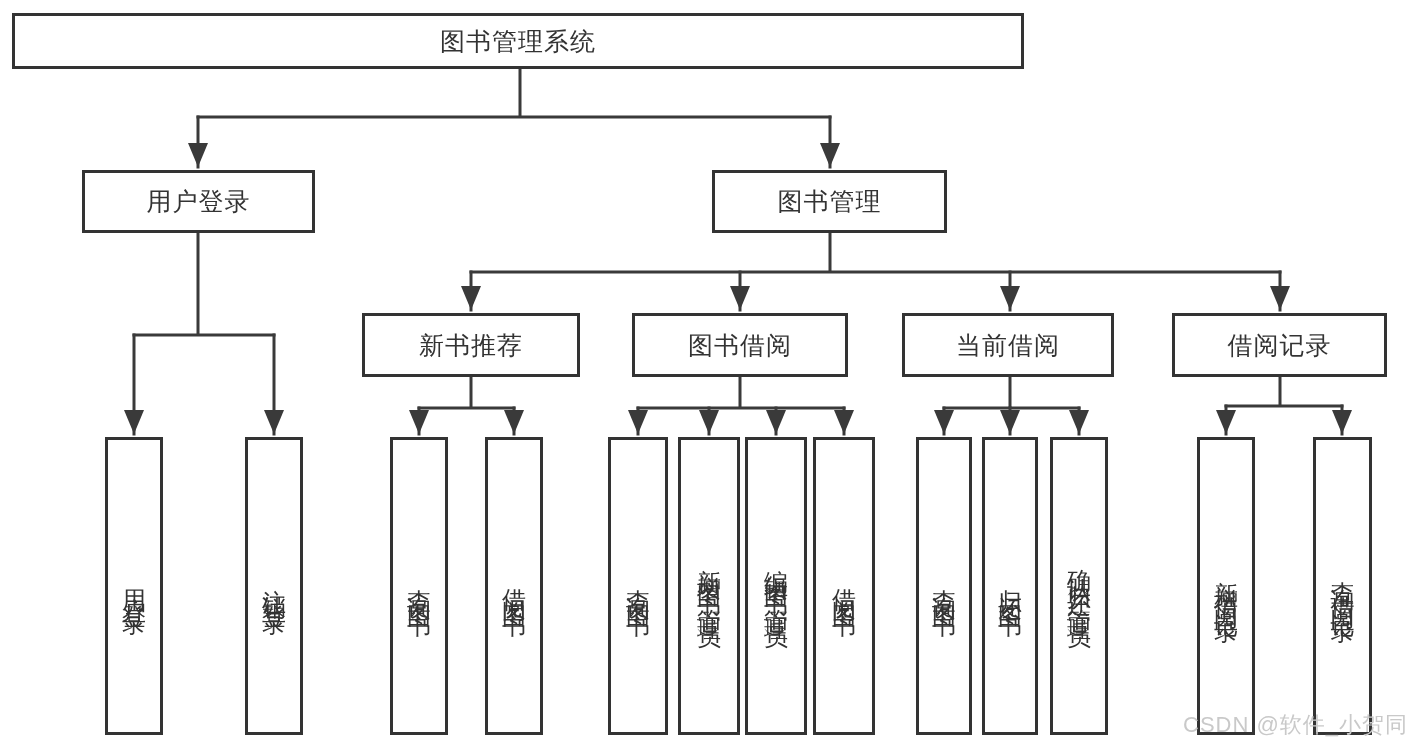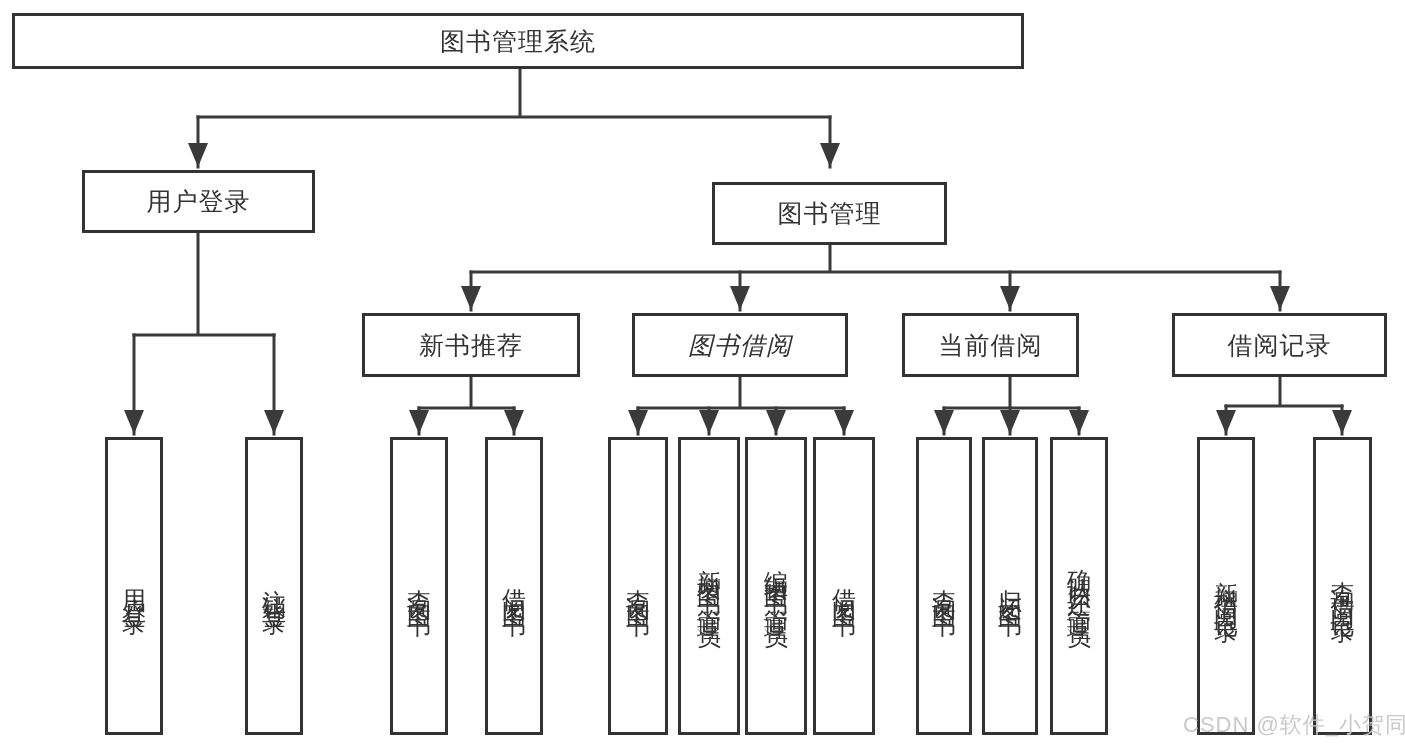--- a/index.html
+++ b/index.html
@@ -54,7 +54,7 @@
   #n-root   { left: 12px;  top: 13px;  width: 1012px; height: 56px; }
   
   #n-login  { left: 82px;  top: 170px; width: 233px;  height: 63px; }
-  #n-mgmt   { left: 712px; top: 170px; width: 235px;  height: 63px; margin-top: 12px; }
+  #n-mgmt   { left: 712px; top: 170px; width: 235px;  height: 63px; }
   
   #n-rec    { left: 362px;  top: 313px; width: 218px; height: 64px; text-align: center; }
   #n-borrow { left: 632px;  top: 313px; width: 216px; height: 64px; font-style: italic; }

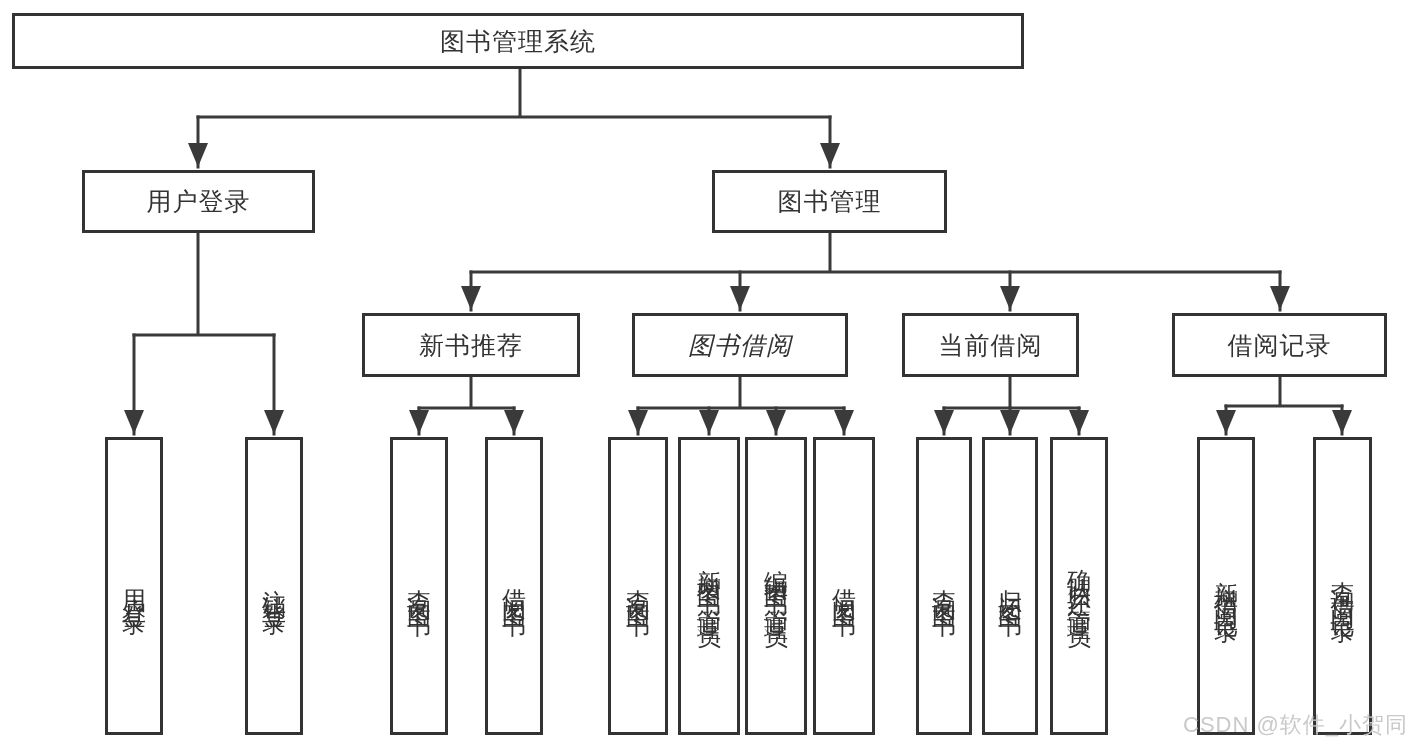--- a/index.html
+++ b/index.html
@@ -57,7 +57,7 @@
   #n-mgmt   { left: 712px; top: 170px; width: 235px;  height: 63px; }
   
   #n-rec    { left: 362px;  top: 313px; width: 218px; height: 64px; text-align: center; }
-  #n-borrow { left: 632px;  top: 313px; width: 216px; height: 64px; font-style: italic; }
+  #n-borrow { left: 632px;  top: 313px; width: 216px; height: 64px; }
   #n-cur    { left: 902px;  top: 313px; width: 177px; height: 64px; }
   #n-hist   { left: 1172px; top: 313px; width: 215px; height: 64px; }
   

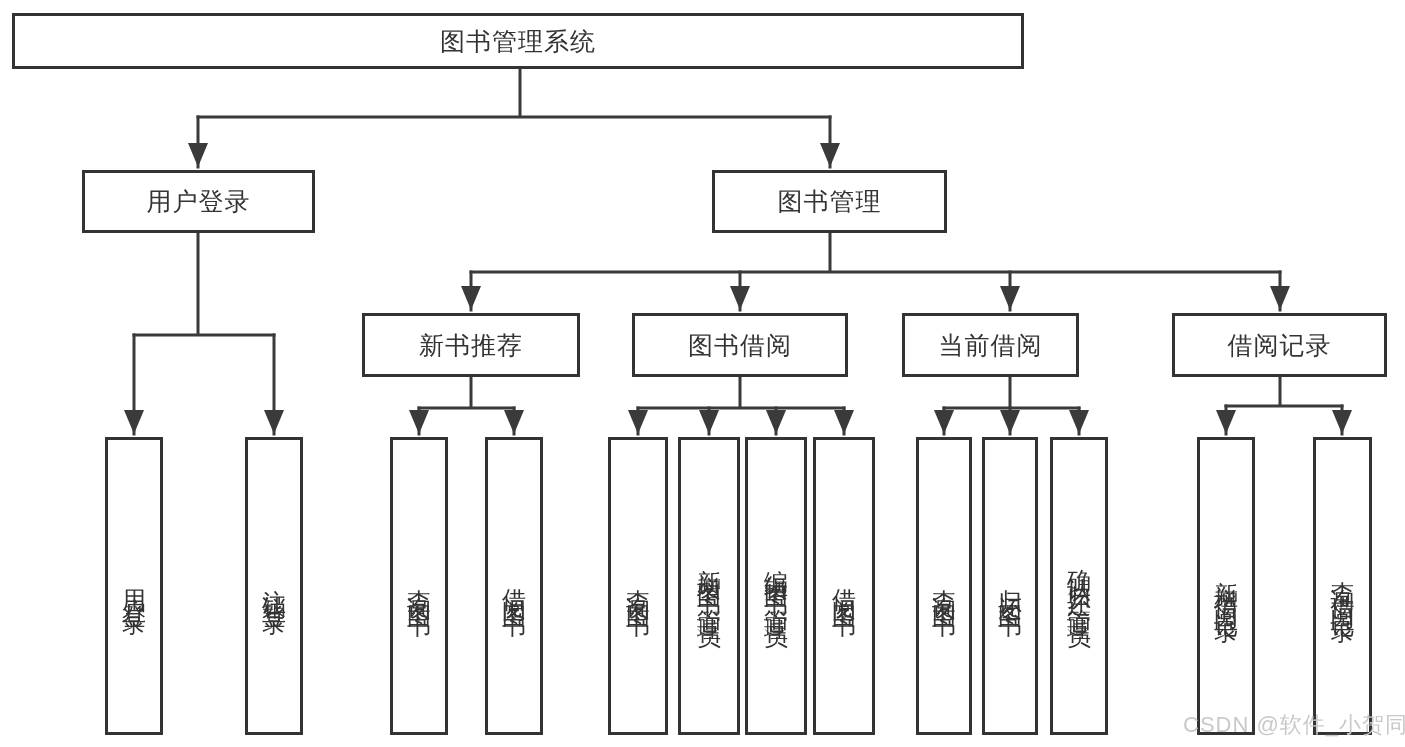--- a/index.html
+++ b/index.html
@@ -58,7 +58,7 @@
   
   #n-rec    { left: 362px;  top: 313px; width: 218px; height: 64px; text-align: center; }
   #n-borrow { left: 632px;  top: 313px; width: 216px; height: 64px; }
-  #n-cur    { left: 902px;  top: 313px; width: 177px; height: 64px; }
+  #n-cur    { left: 902px;  top: 313px; width: 212px; height: 64px; }
   #n-hist   { left: 1172px; top: 313px; width: 215px; height: 64px; }
   
   .leaf { top: 437px; height: 298px; }

